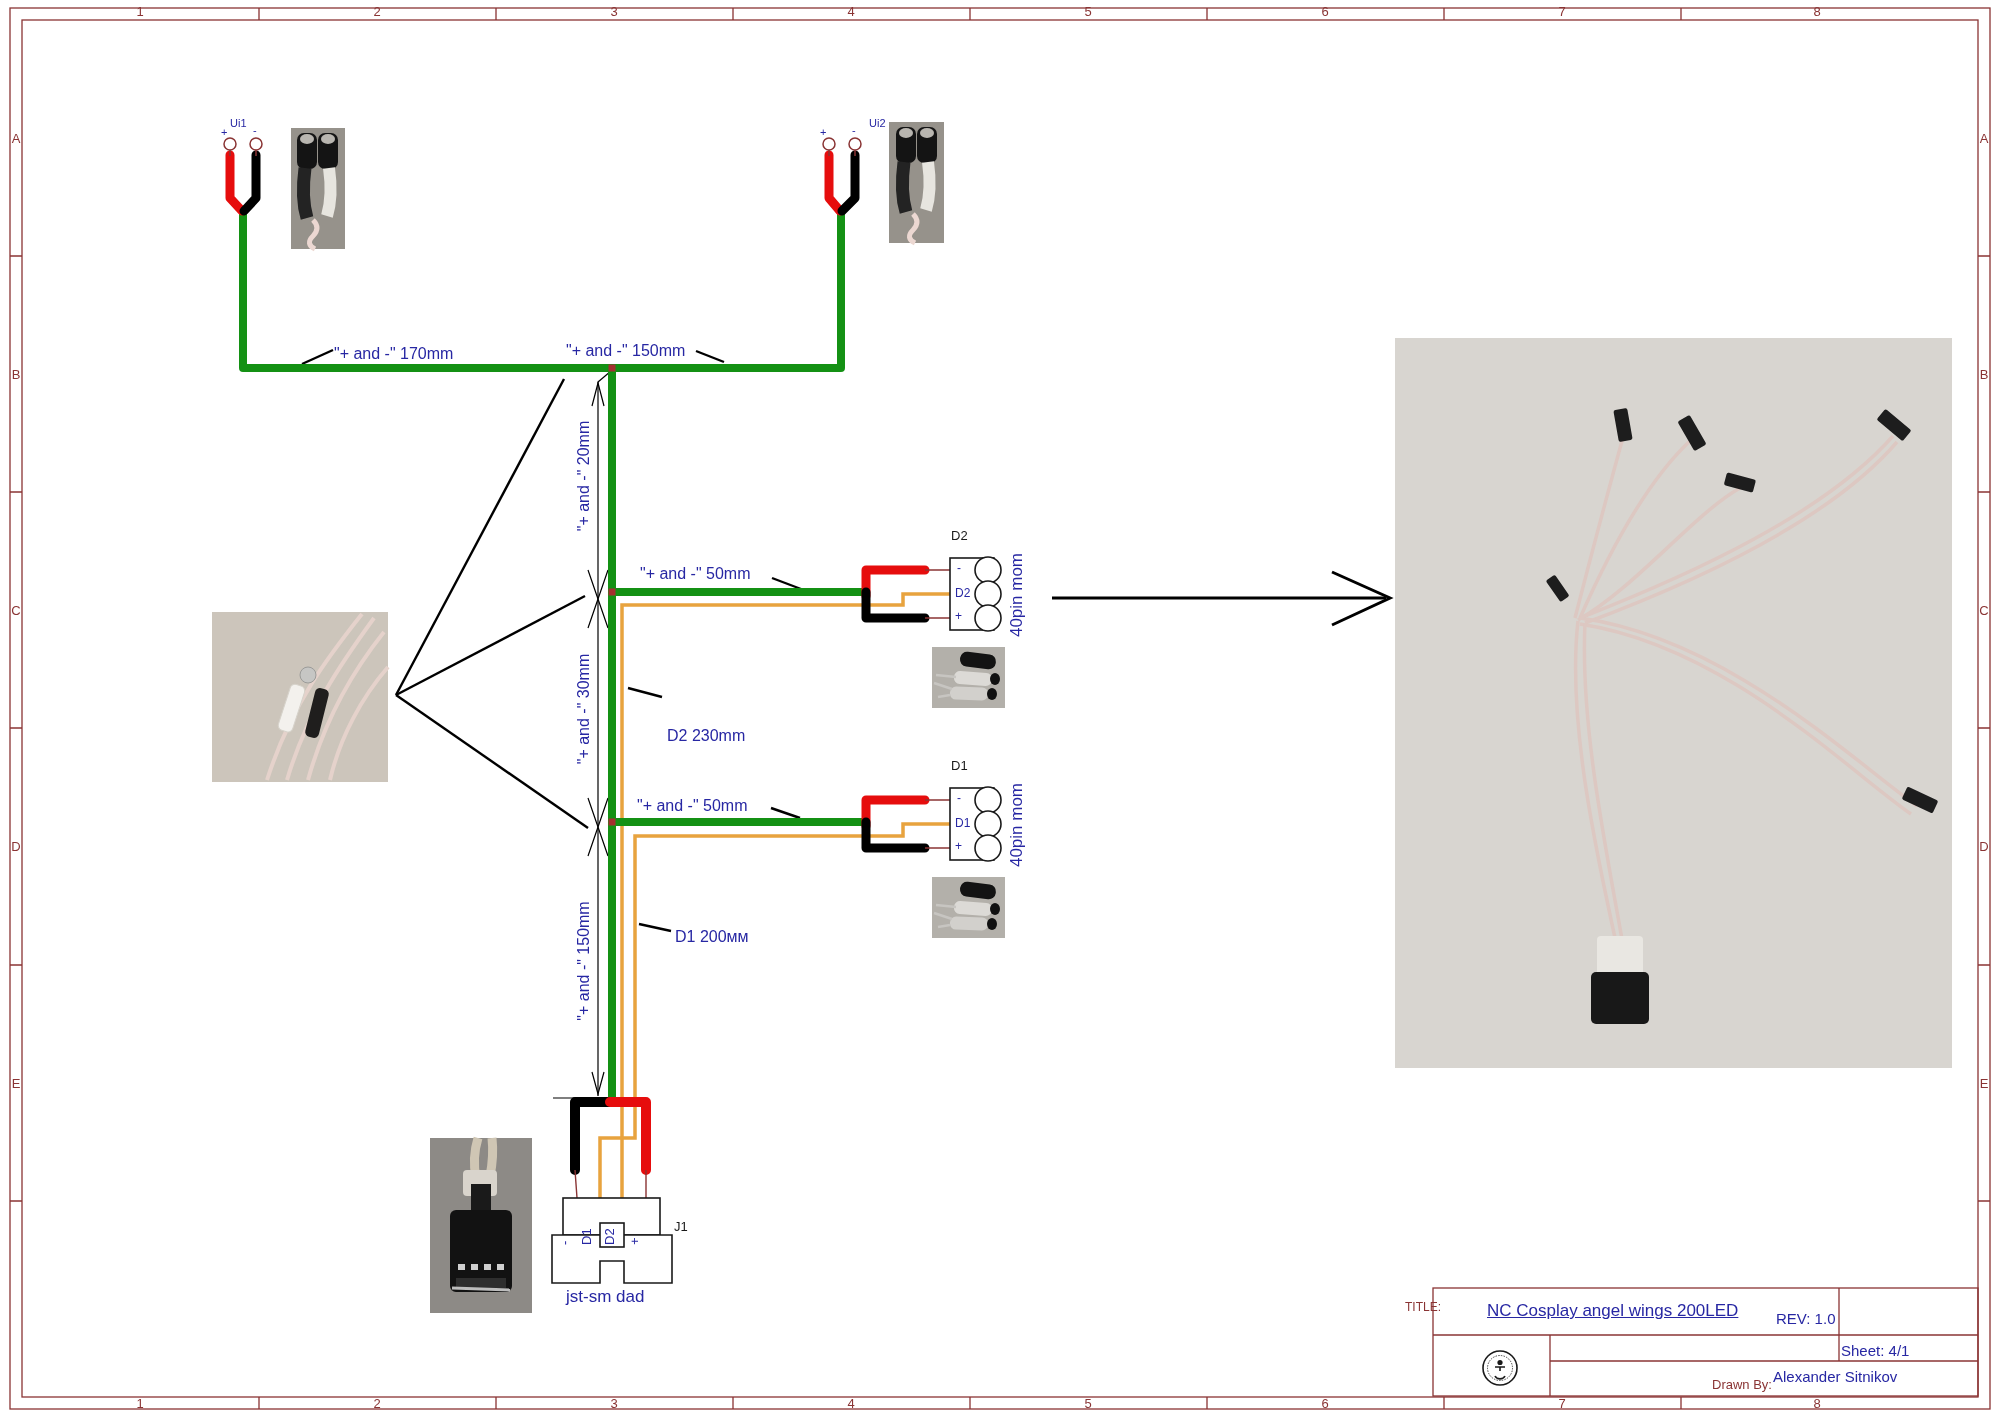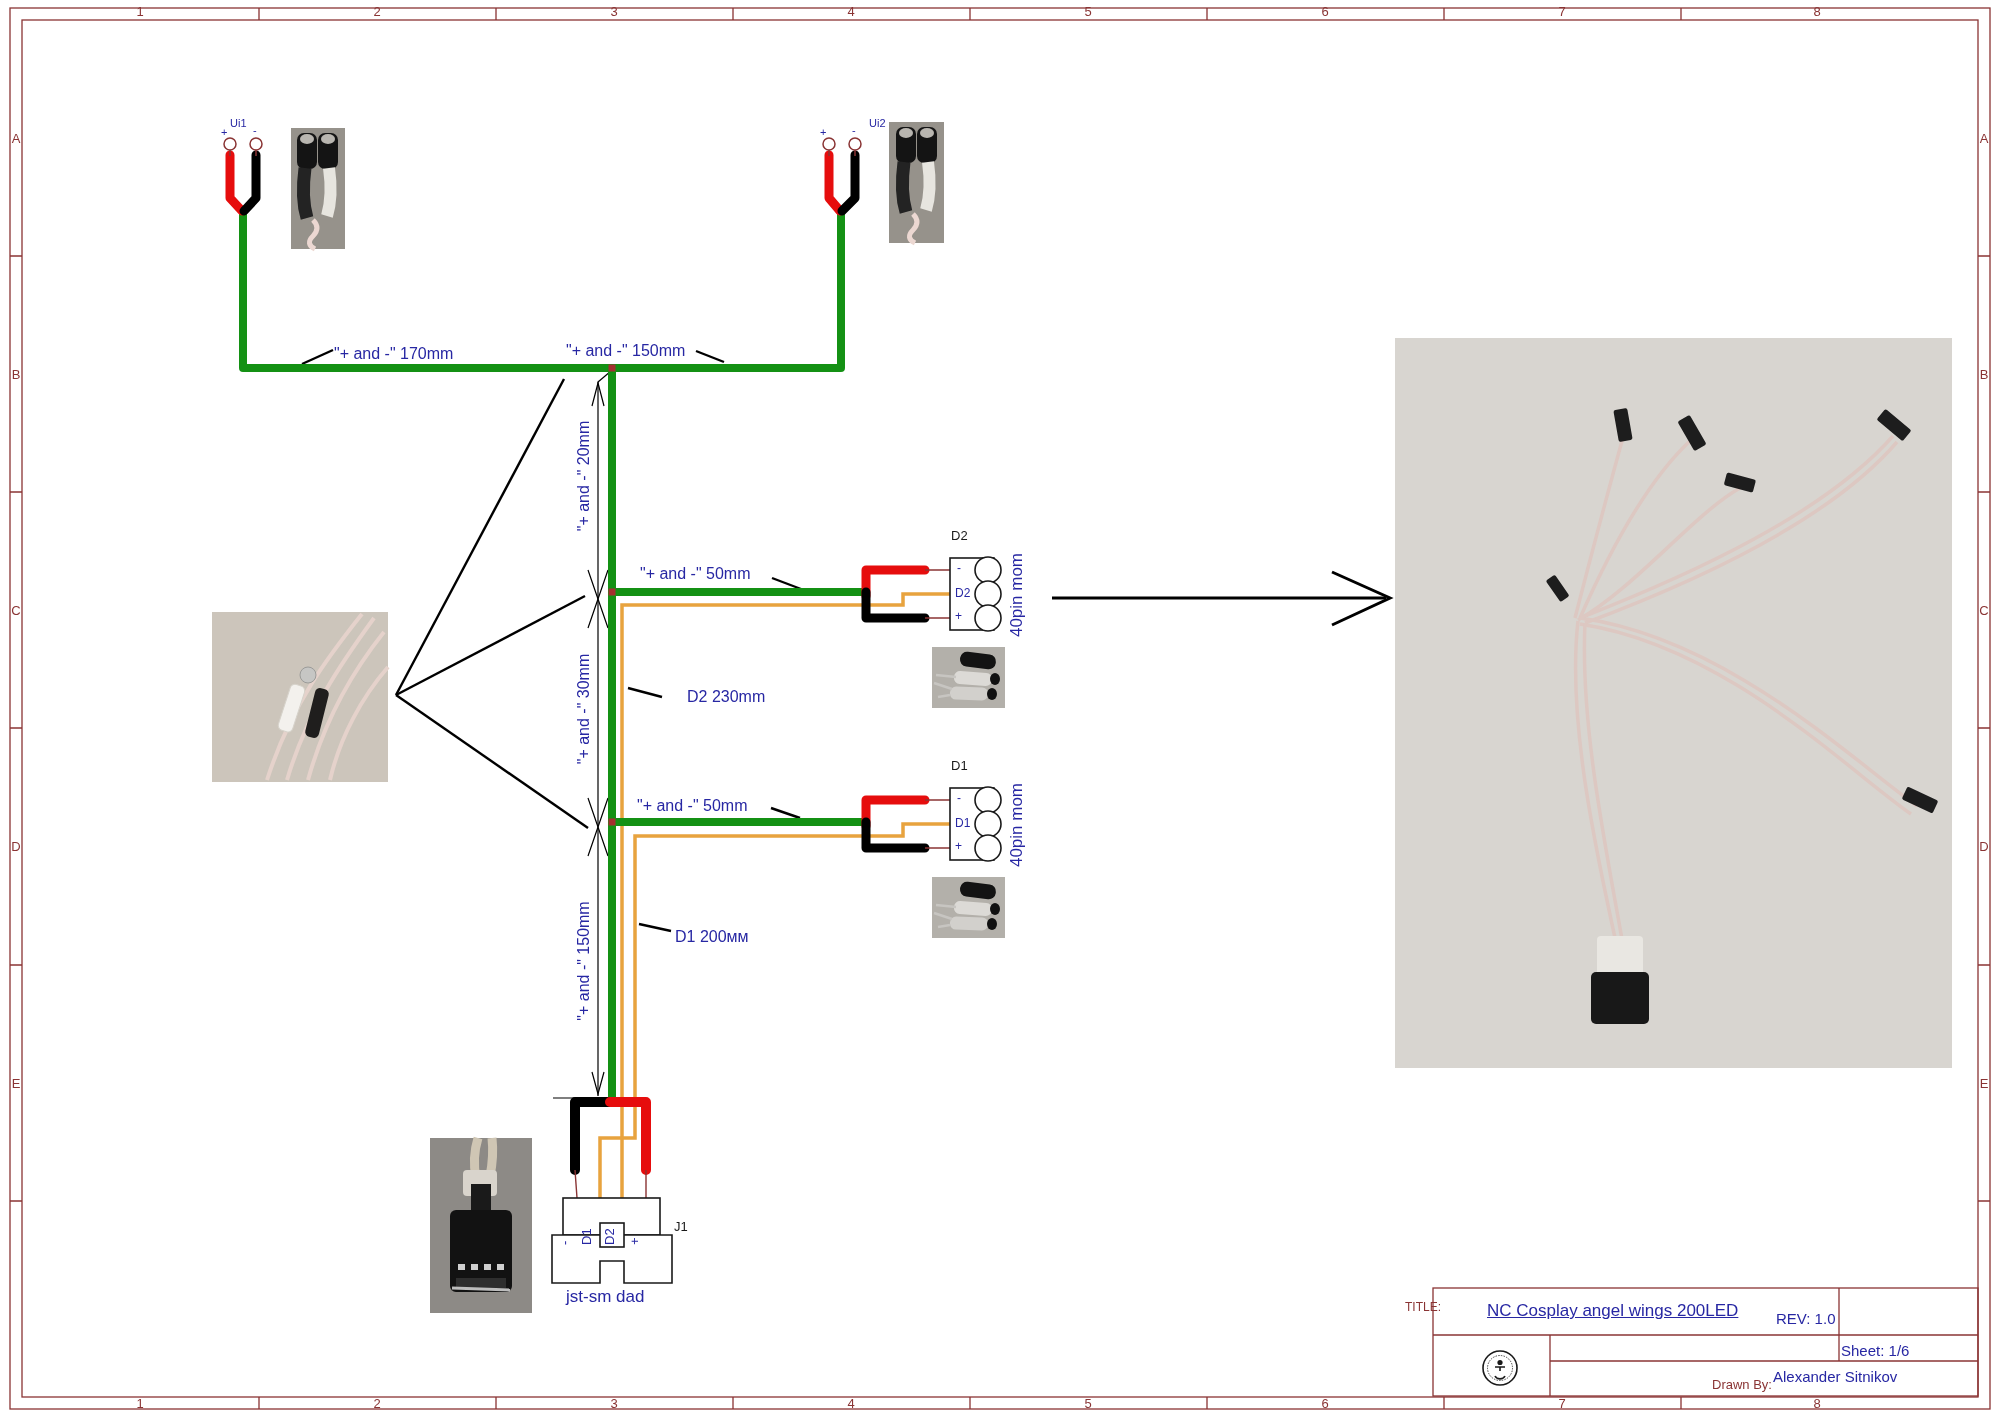--- a/index.html
+++ b/index.html
@@ -295,7 +295,7 @@
 <div class="vlbl" style="left:484px;top:952px;">"+ and -" 150mm</div>
 <div class="lbl" style="left:640px;top:565px;">"+ and -" 50mm</div>
 <div class="lbl" style="left:637px;top:797px;">"+ and -" 50mm</div>
-<div class="lbl" style="left:667px;top:688px;margin-left:20px;">D2 230mm</div>
+<div class="lbl" style="left:667px;top:727px;">D2 230mm</div>
 <div class="lbl" style="left:675px;top:928px;">D1 200мм</div>
 
 <div class="blk" style="left:951px;top:528px;">D2</div>

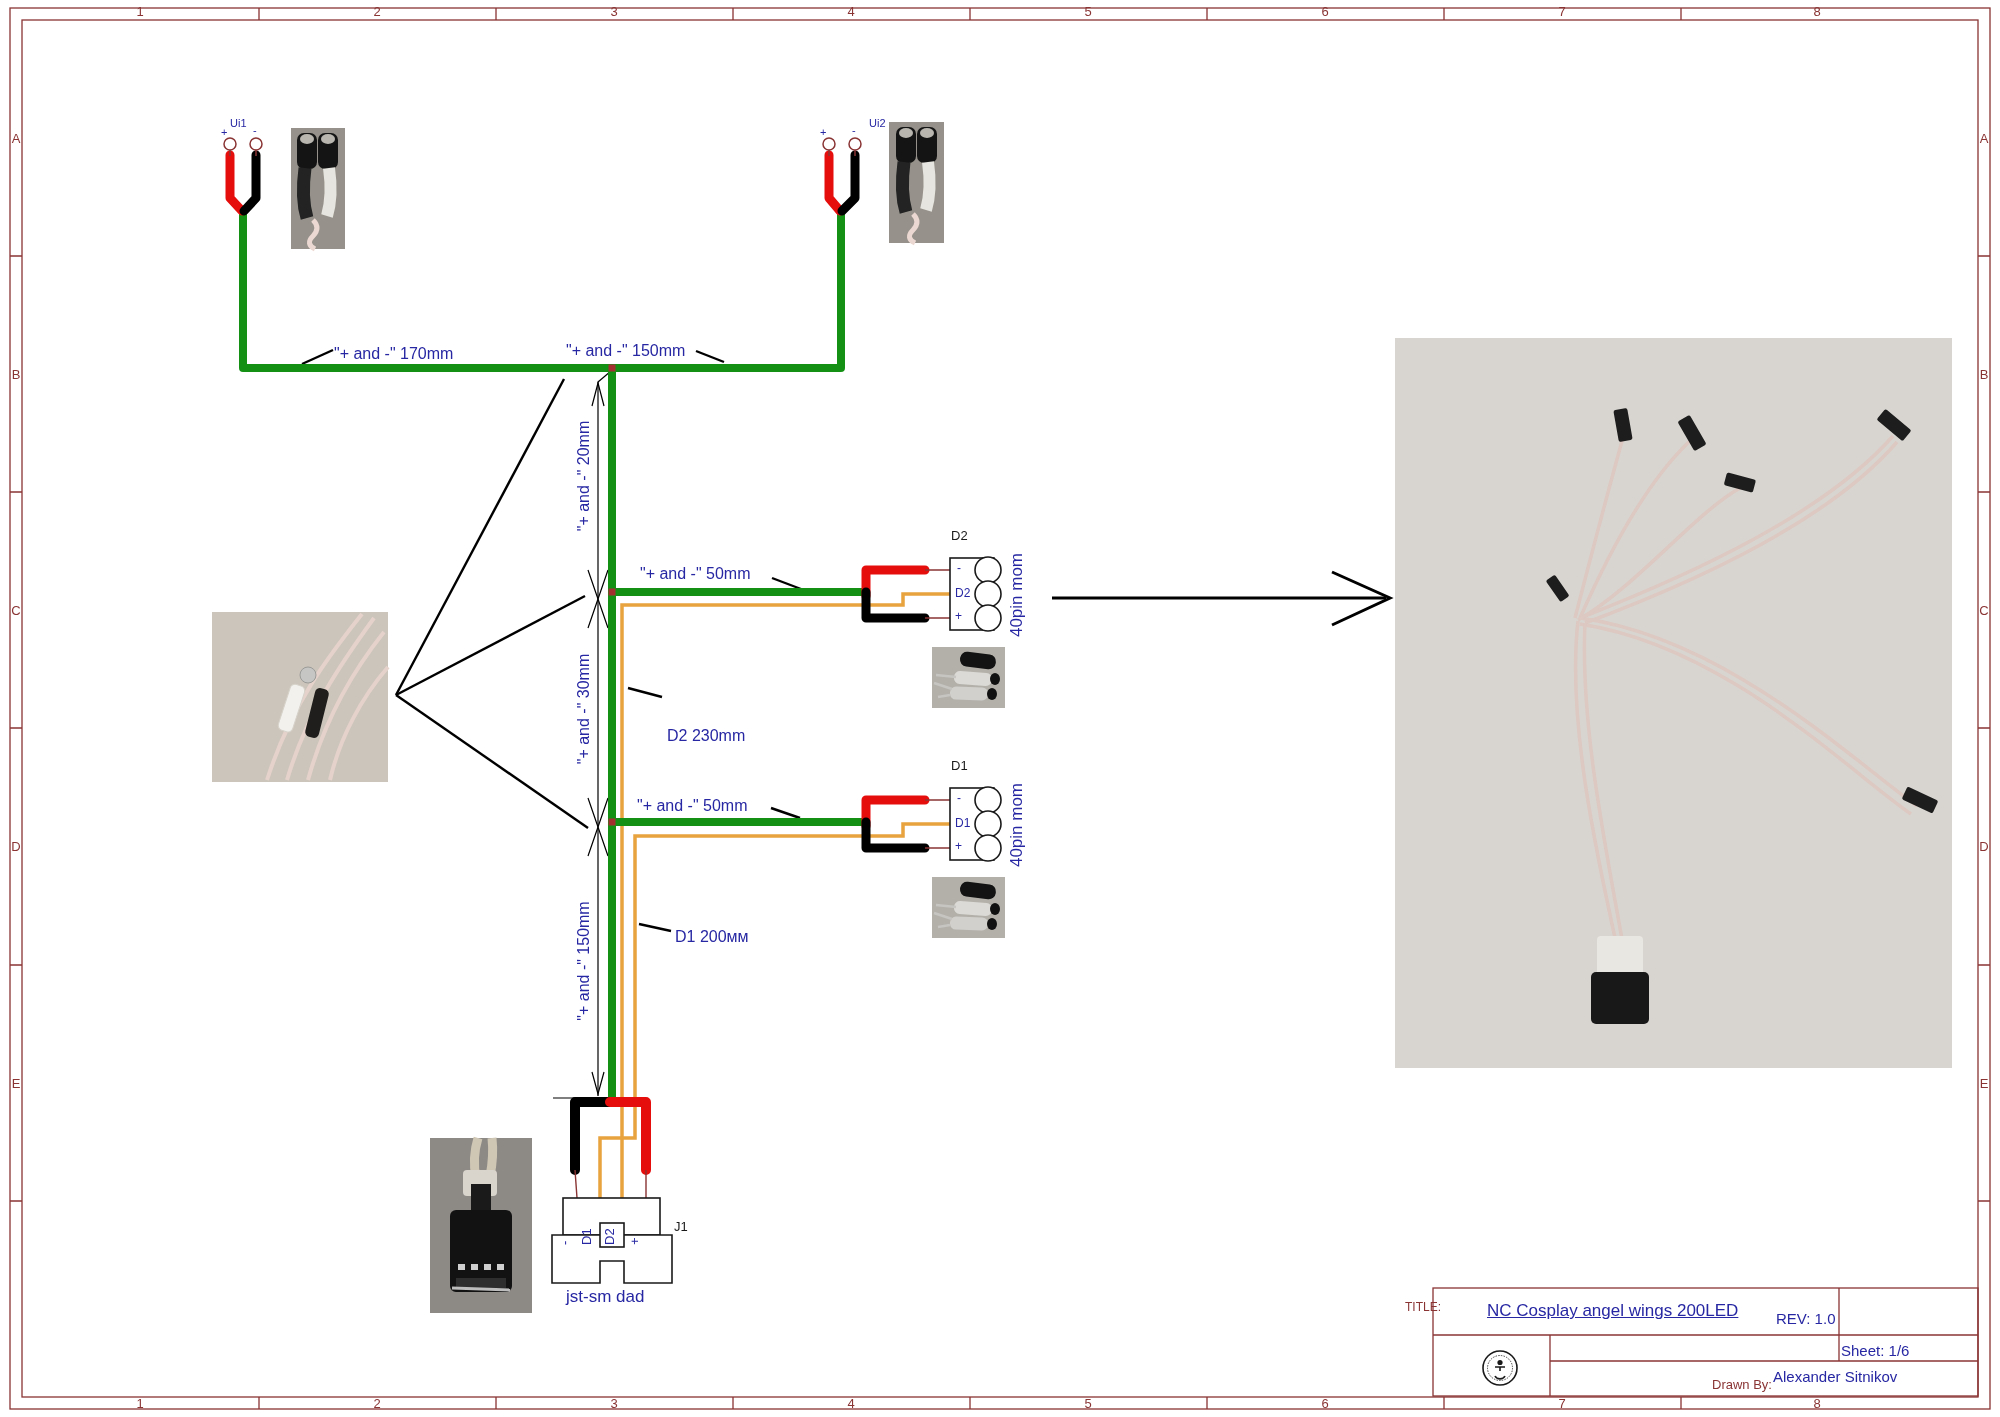--- a/index.html
+++ b/index.html
@@ -320,7 +320,7 @@
 <div class="maroon" style="left:1405px;top:1300px;">TITLE:</div>
 <div class="tb-title" style="left:1487px;top:1301px;text-decoration:underline;">NC Cosplay angel wings 200LED</div>
 <div class="tb-val" style="left:1776px;top:1310px;">REV: 1.0</div>
-<div class="tb-val" style="left:1841px;top:1342px;">Sheet: 1/6</div>
+<div class="tb-val" style="left:1841px;top:1342px;">Sheet: 4/1</div>
 <div class="maroon" style="left:1712px;top:1377px;font-size:13px;">Drawn By:</div>
 <div class="tb-val" style="left:1773px;top:1368px;">Alexander Sitnikov</div>
 

